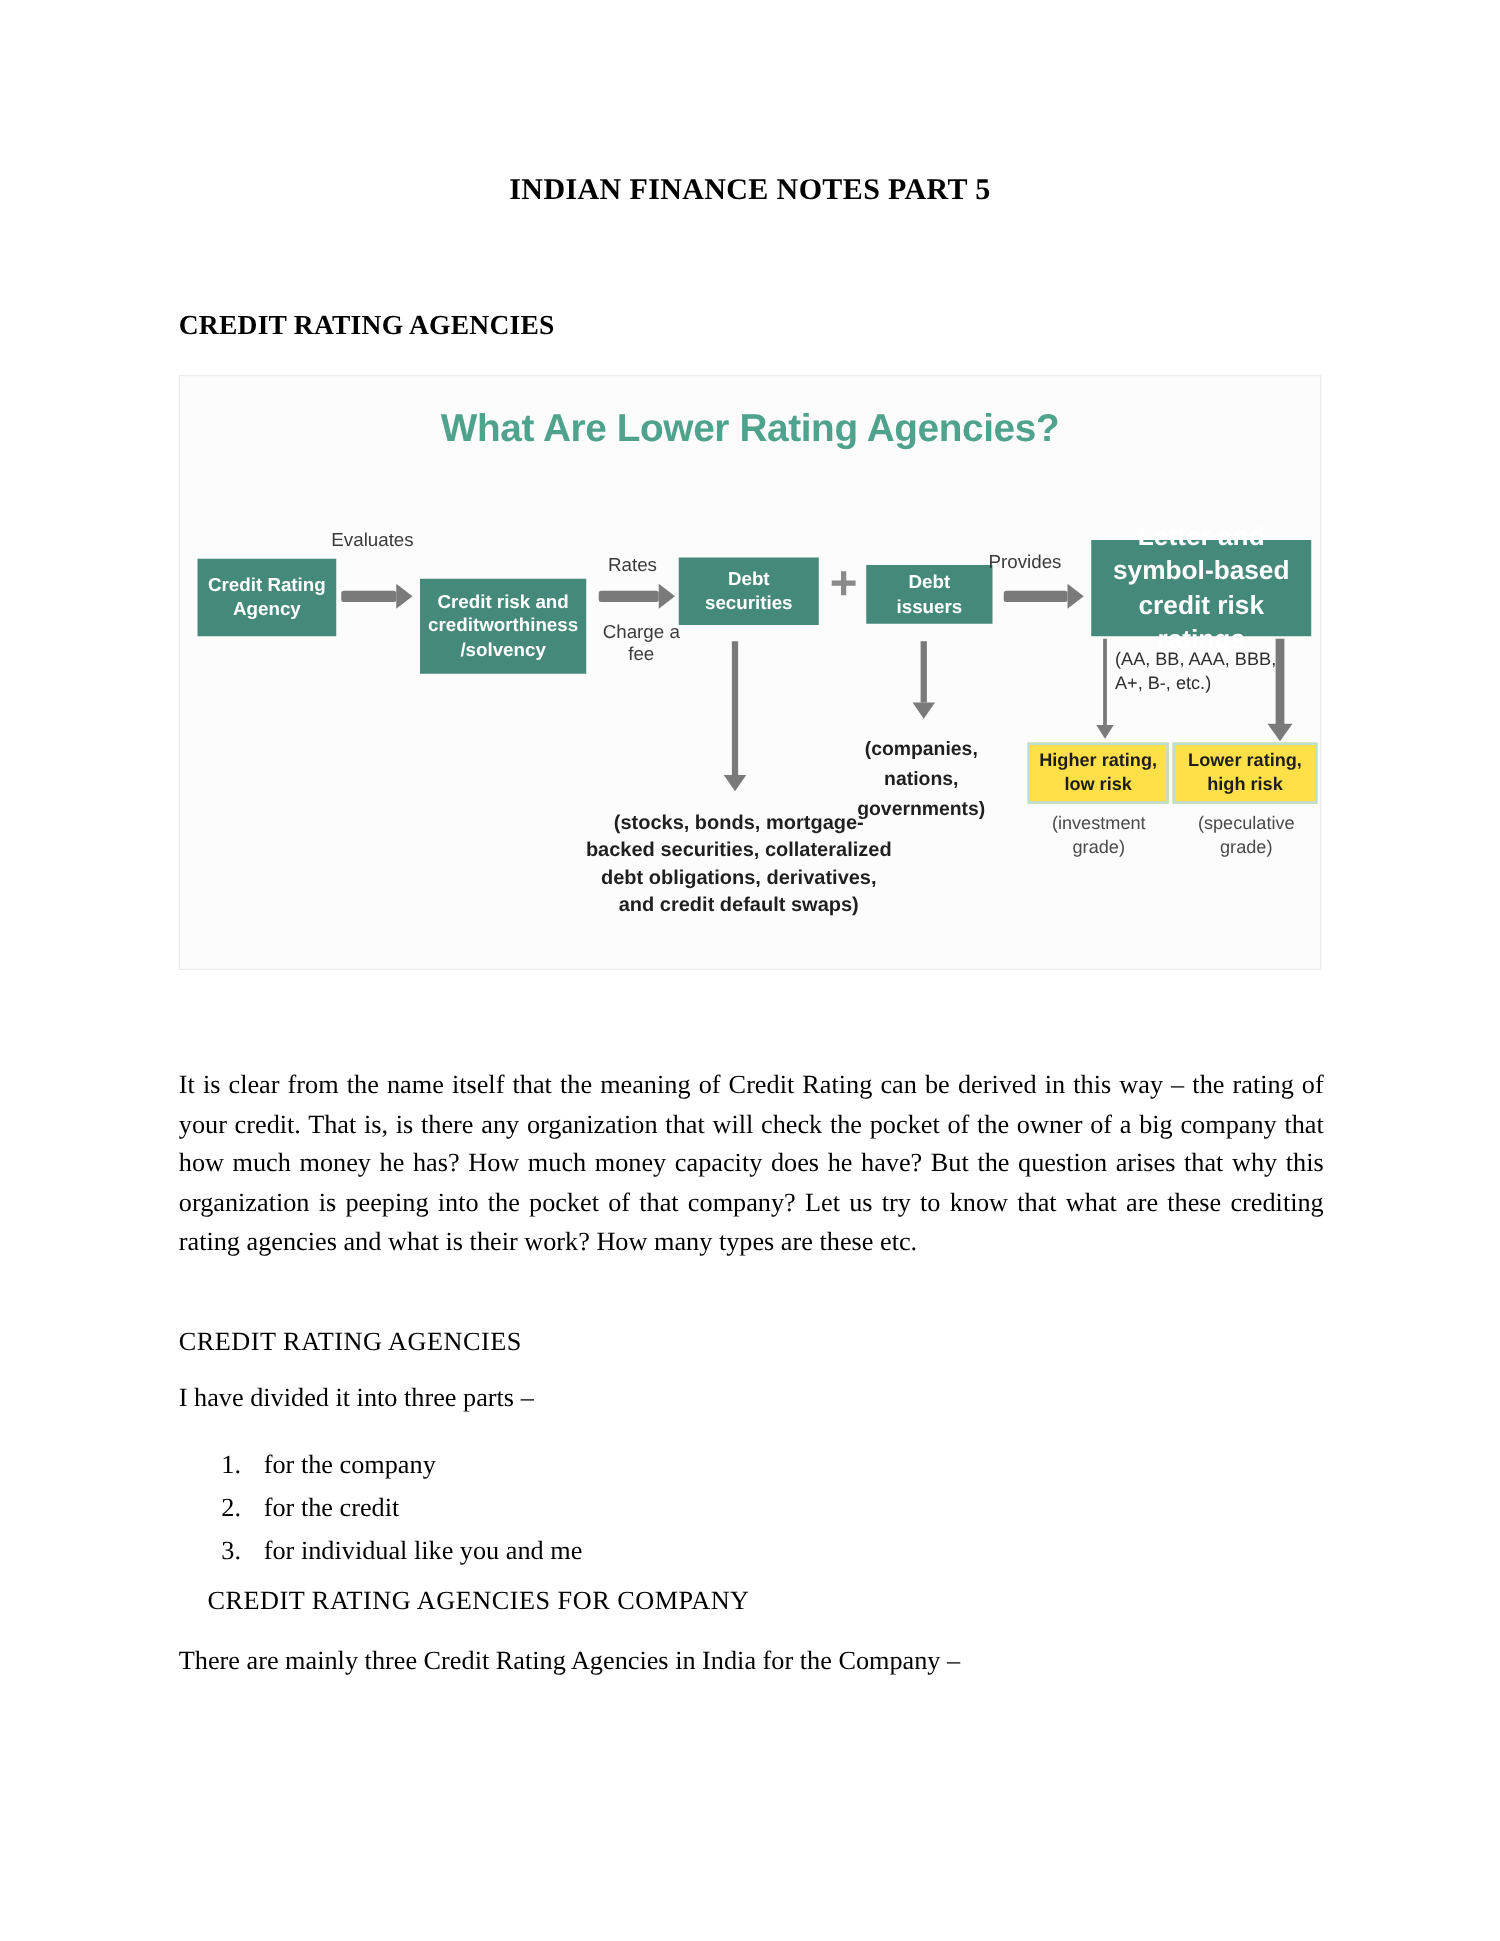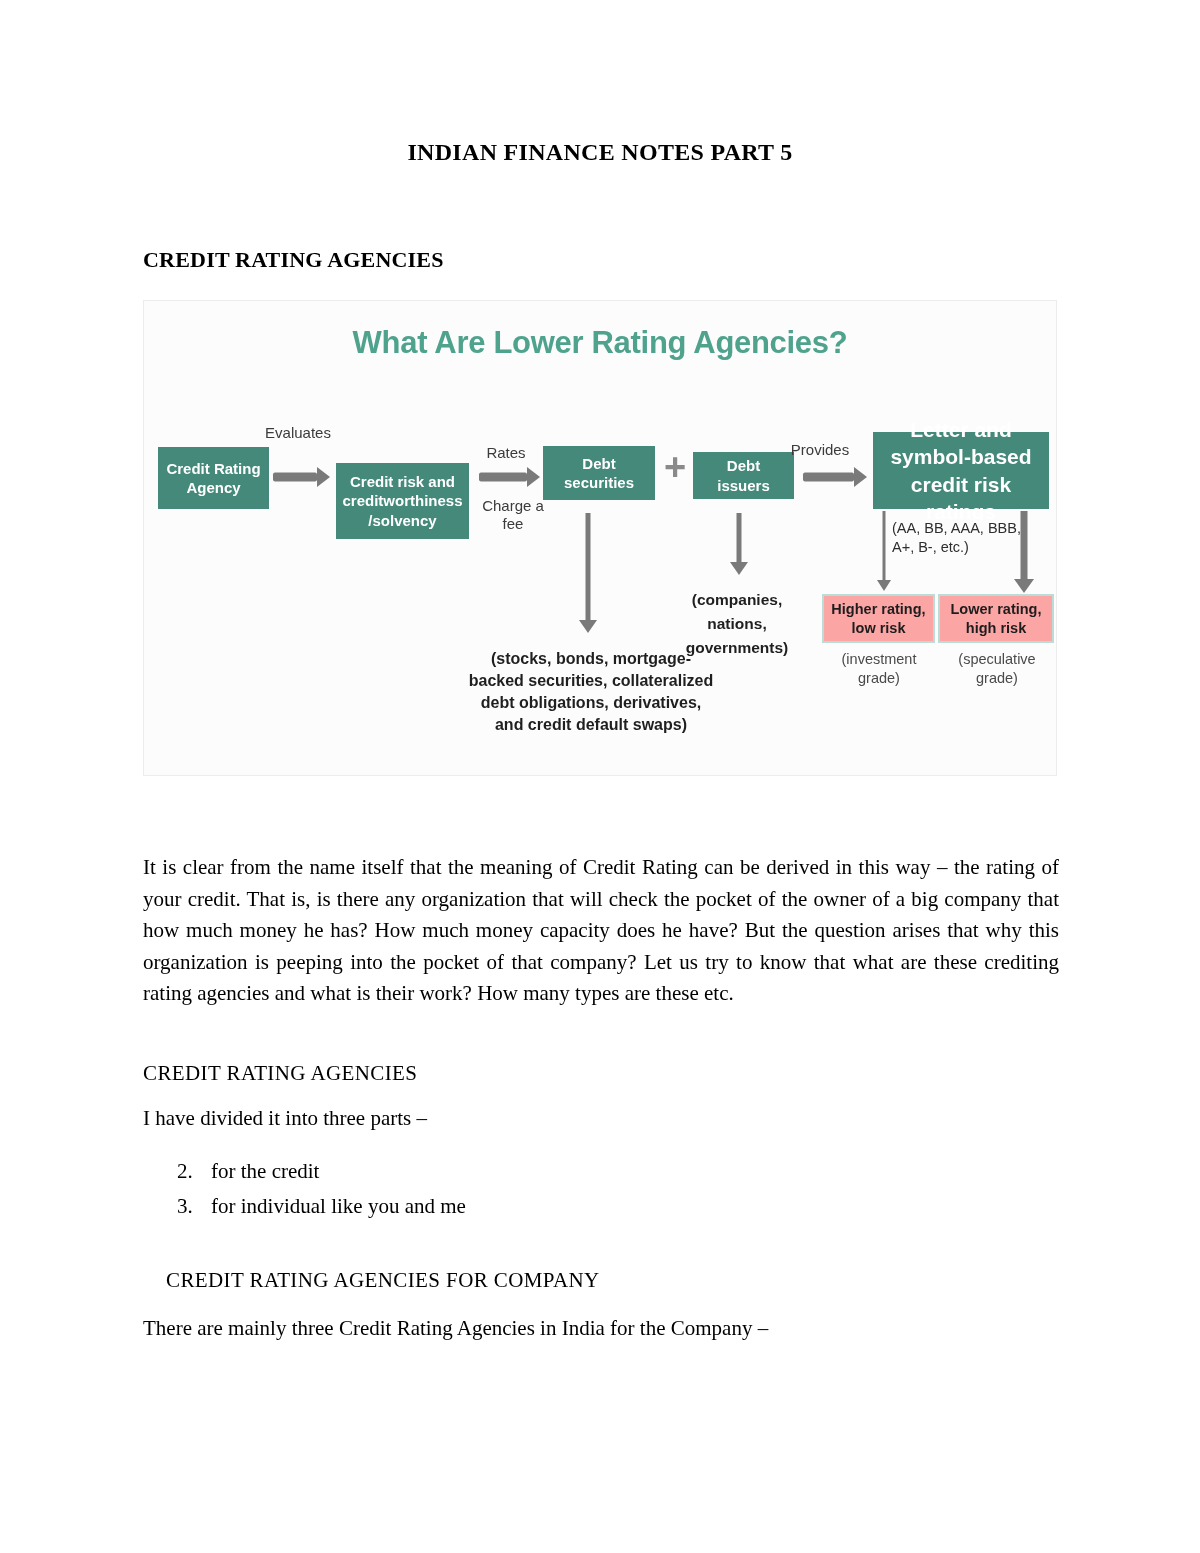--- a/index.html
+++ b/index.html
@@ -124,7 +124,7 @@
     text-align: left; font-size: 14.5px; line-height: 19px; color: #2e2e2e;
   }
   .ratebox {
-    position: absolute; top: 293px; height: 49px; background: #fca5a5;
+    position: absolute; top: 293px; height: 49px; background: #fde047;
     border: 2px solid #bcdcd8; color: #1d1d1d; font-weight: bold;
     font-size: 14.5px; line-height: 1.3; text-align: center;
     display: flex; align-items: center; justify-content: center; padding: 2px;

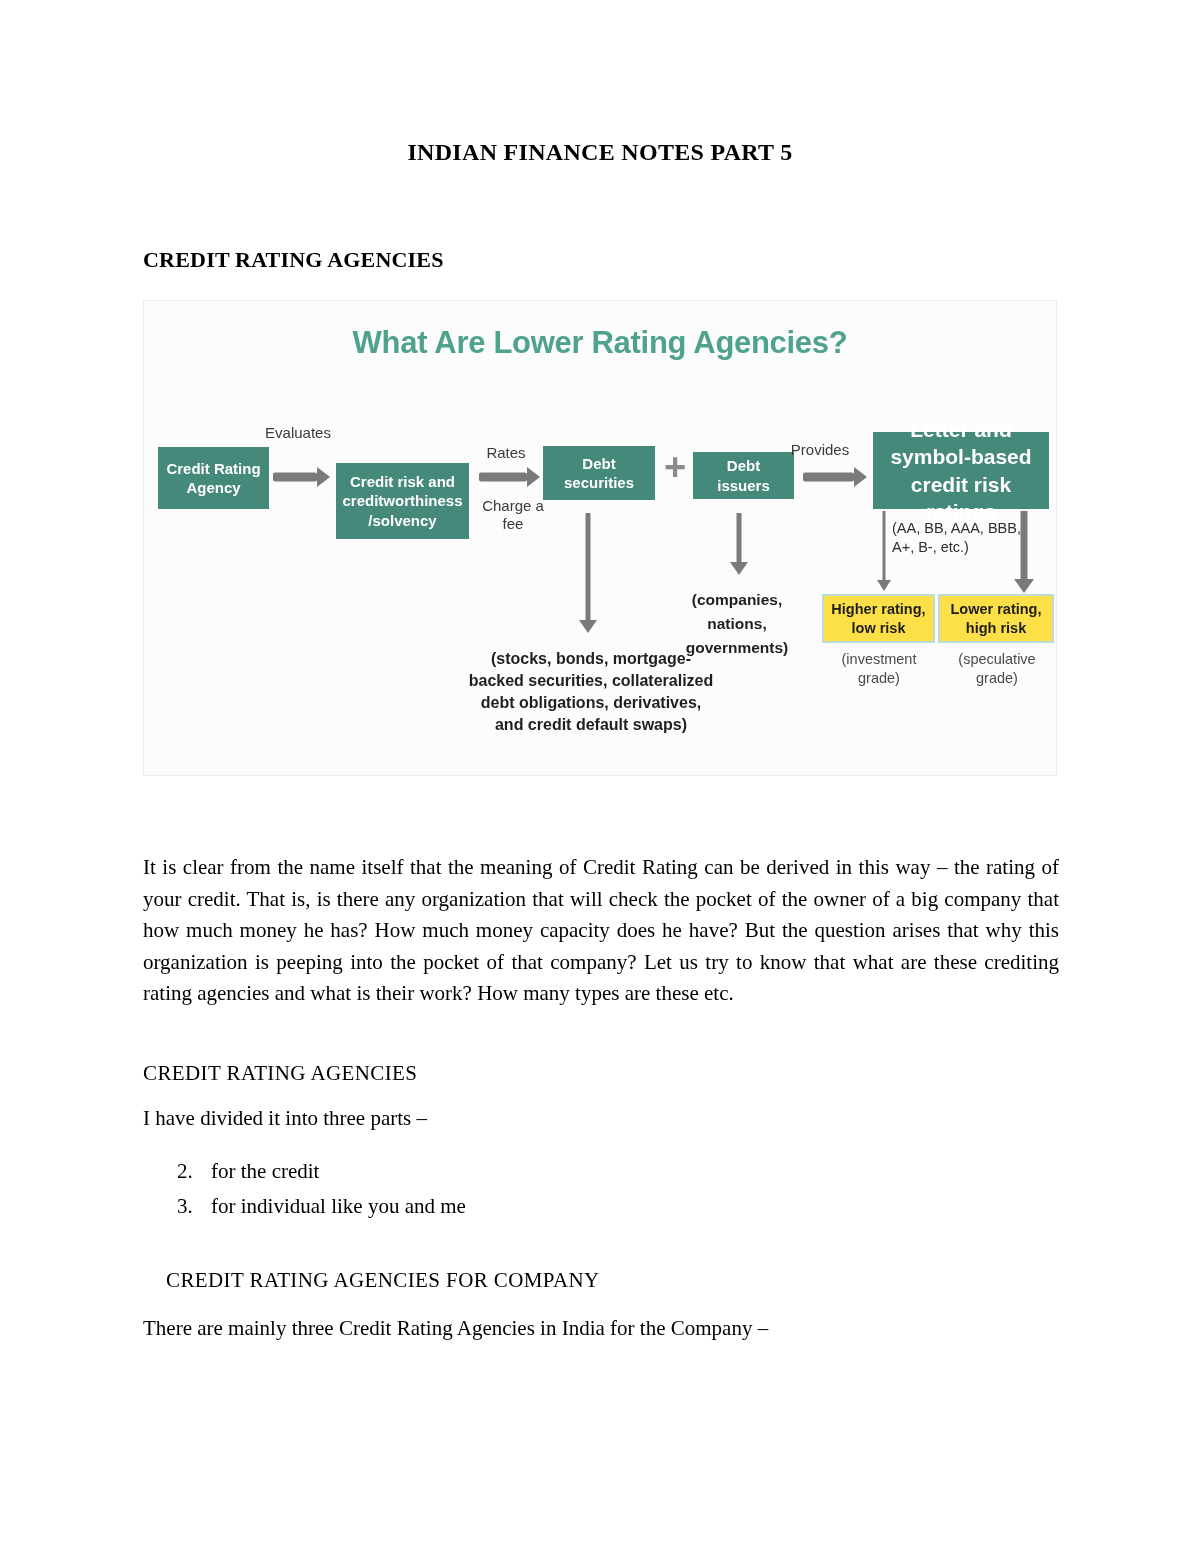--- a/index.html
+++ b/index.html
@@ -217,6 +217,9 @@
 
   <div class="num-list">
     <div class="row">
+      <span class="num">1.</span><span>for the company</span>
+    </div>
+    <div class="row">
       <span class="num">2.</span><span>for the credit</span>
     </div>
     <div class="row">

